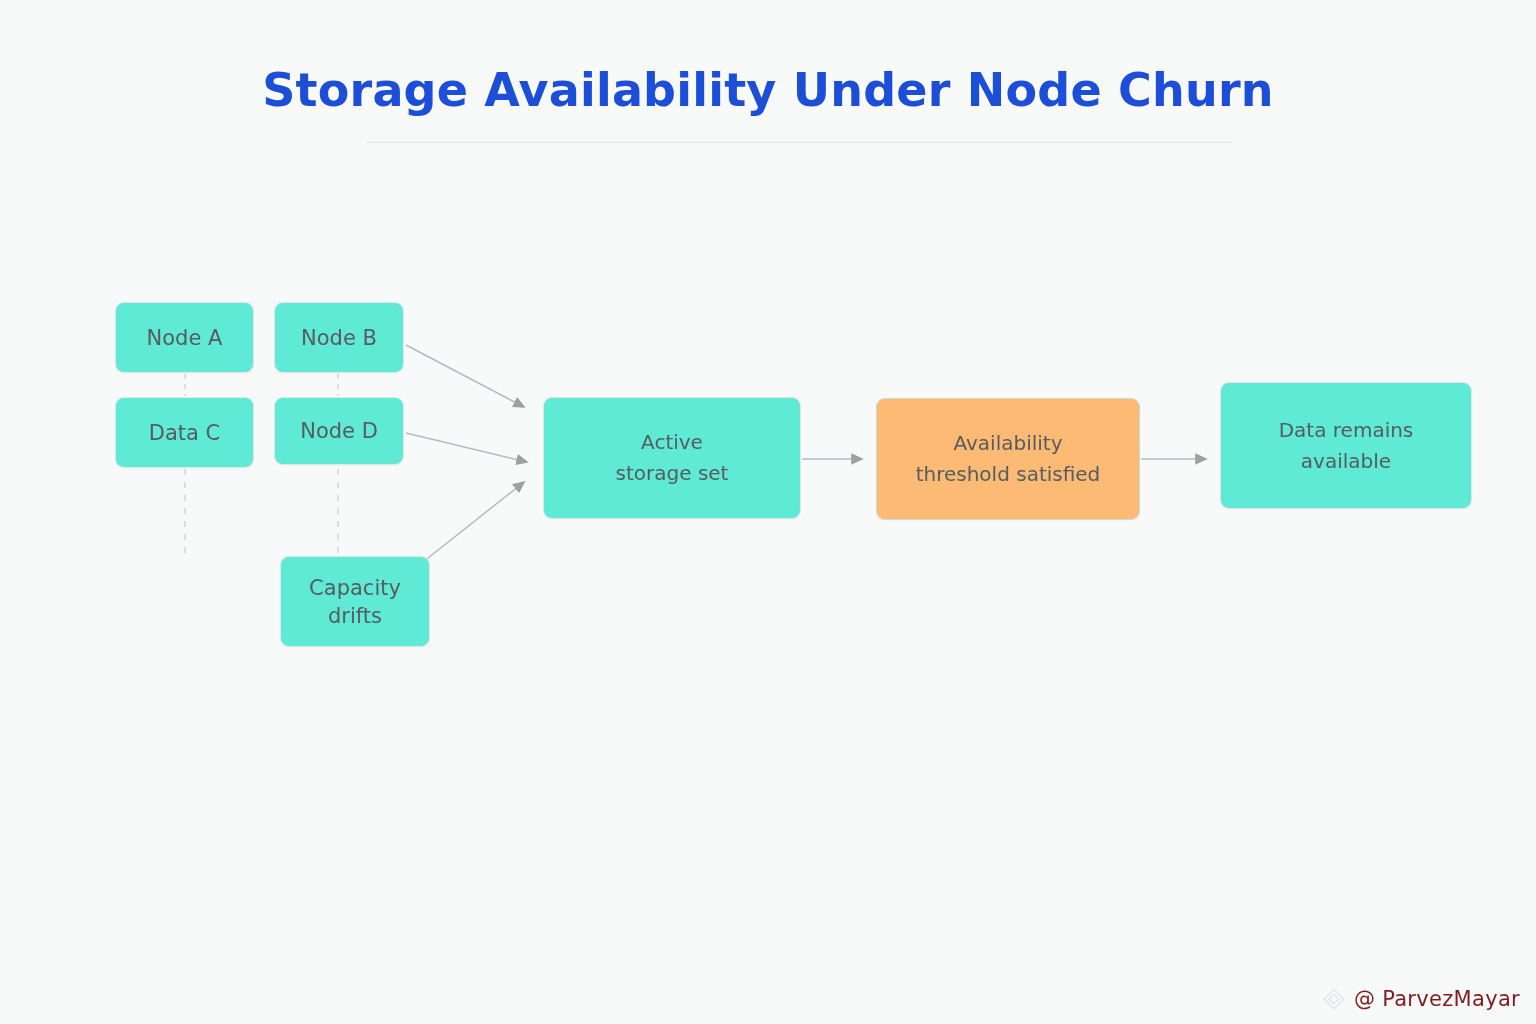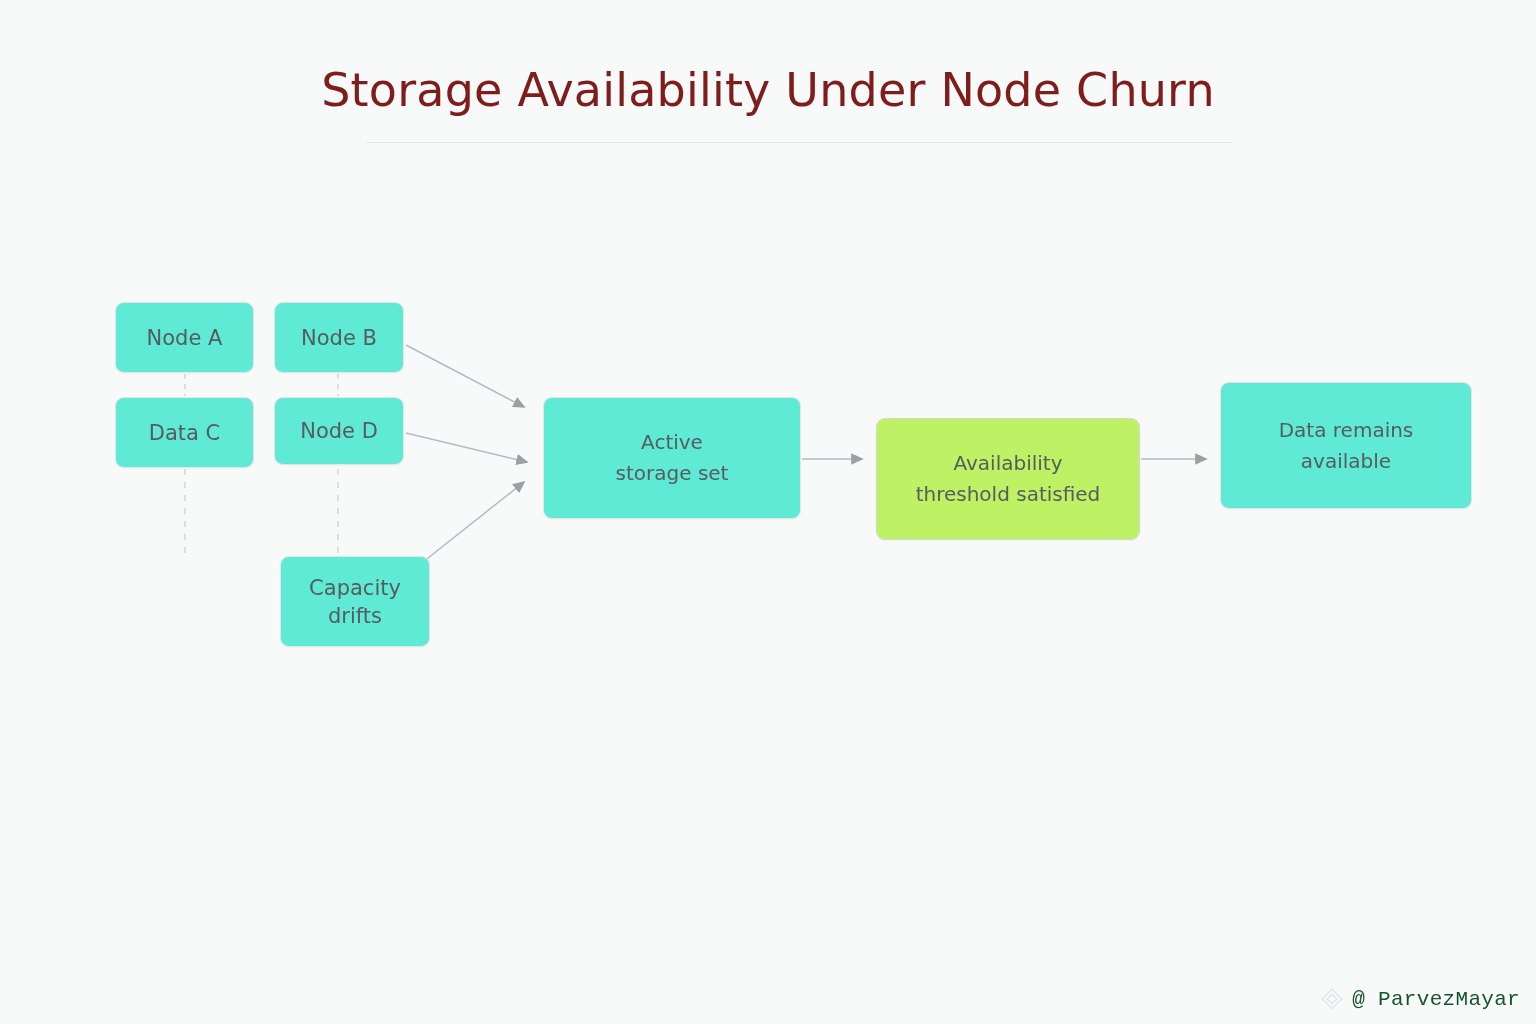--- a/index.html
+++ b/index.html
@@ -31,8 +31,8 @@
   }
   #page-title {
     font-size: 46px;
-    font-weight: 400;
-    color: #7f1d1d;
+    font-weight: 700;
+    color: #1d4ed8;
     letter-spacing: 0.2px;
     line-height: 56px;
     white-space: nowrap;

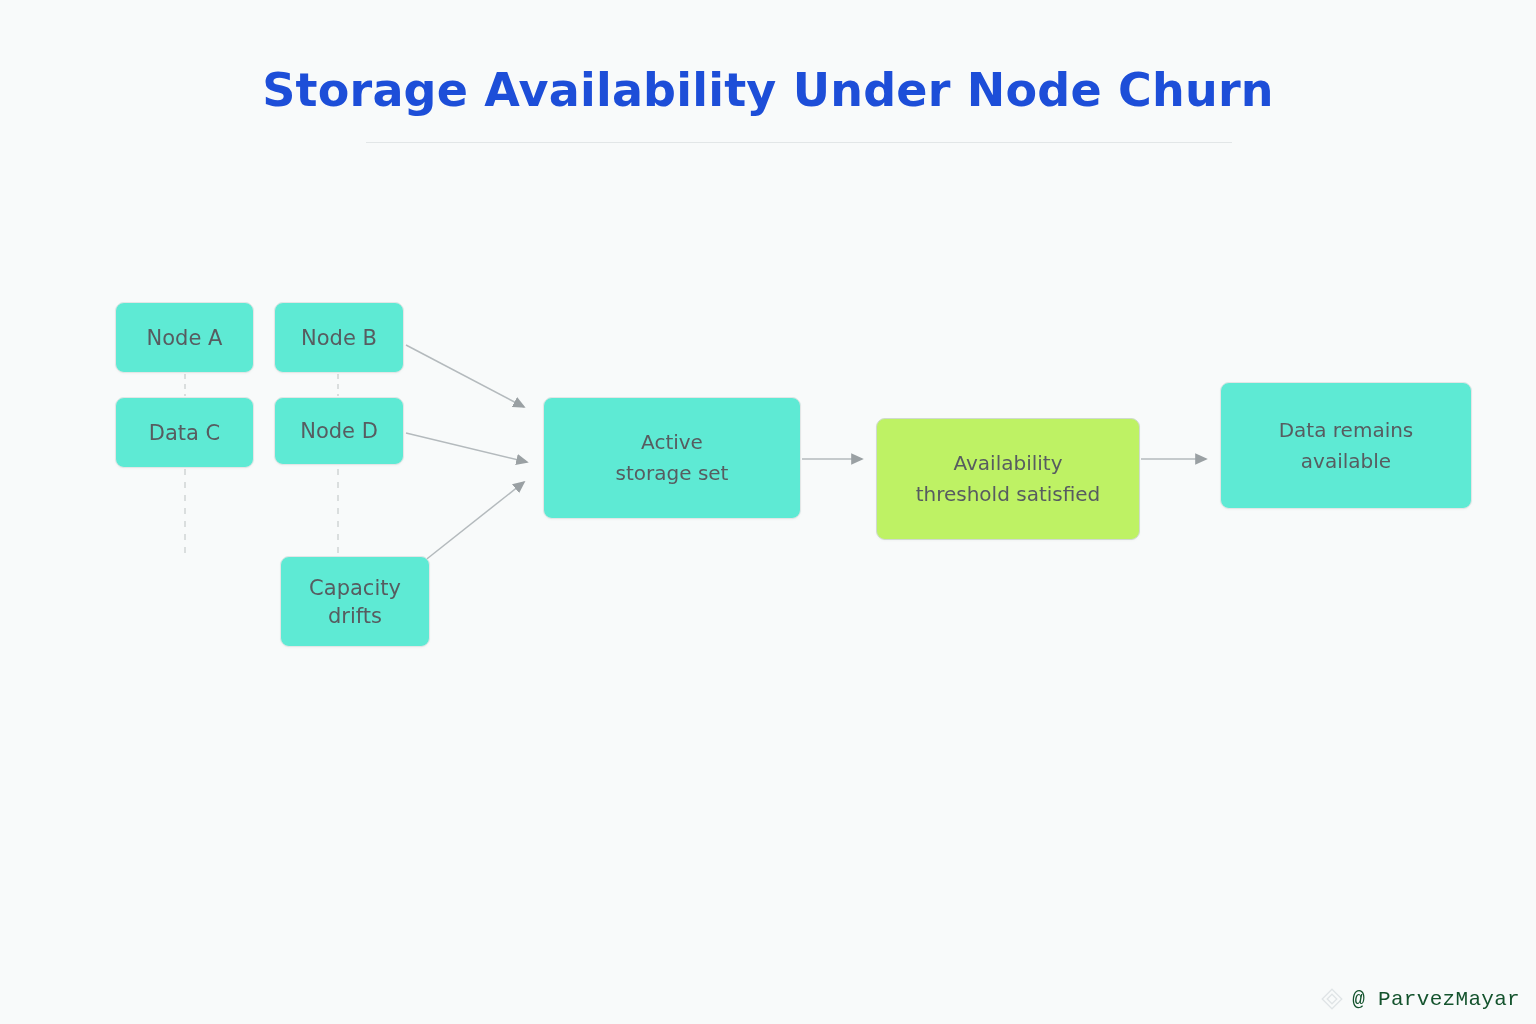--- a/index.html
+++ b/index.html
@@ -66,9 +66,8 @@
   .node.small { font-size: 21px; }
   .node.mid   { font-size: 20px; line-height: 31px; }
   .node.green {
-    background: #bef264;
+    background: #fdba74;
     border-color: #cfdacf;
-    margin-top: 20px;
   }
   .node .lbl { display: block; white-space: pre-line; }
 

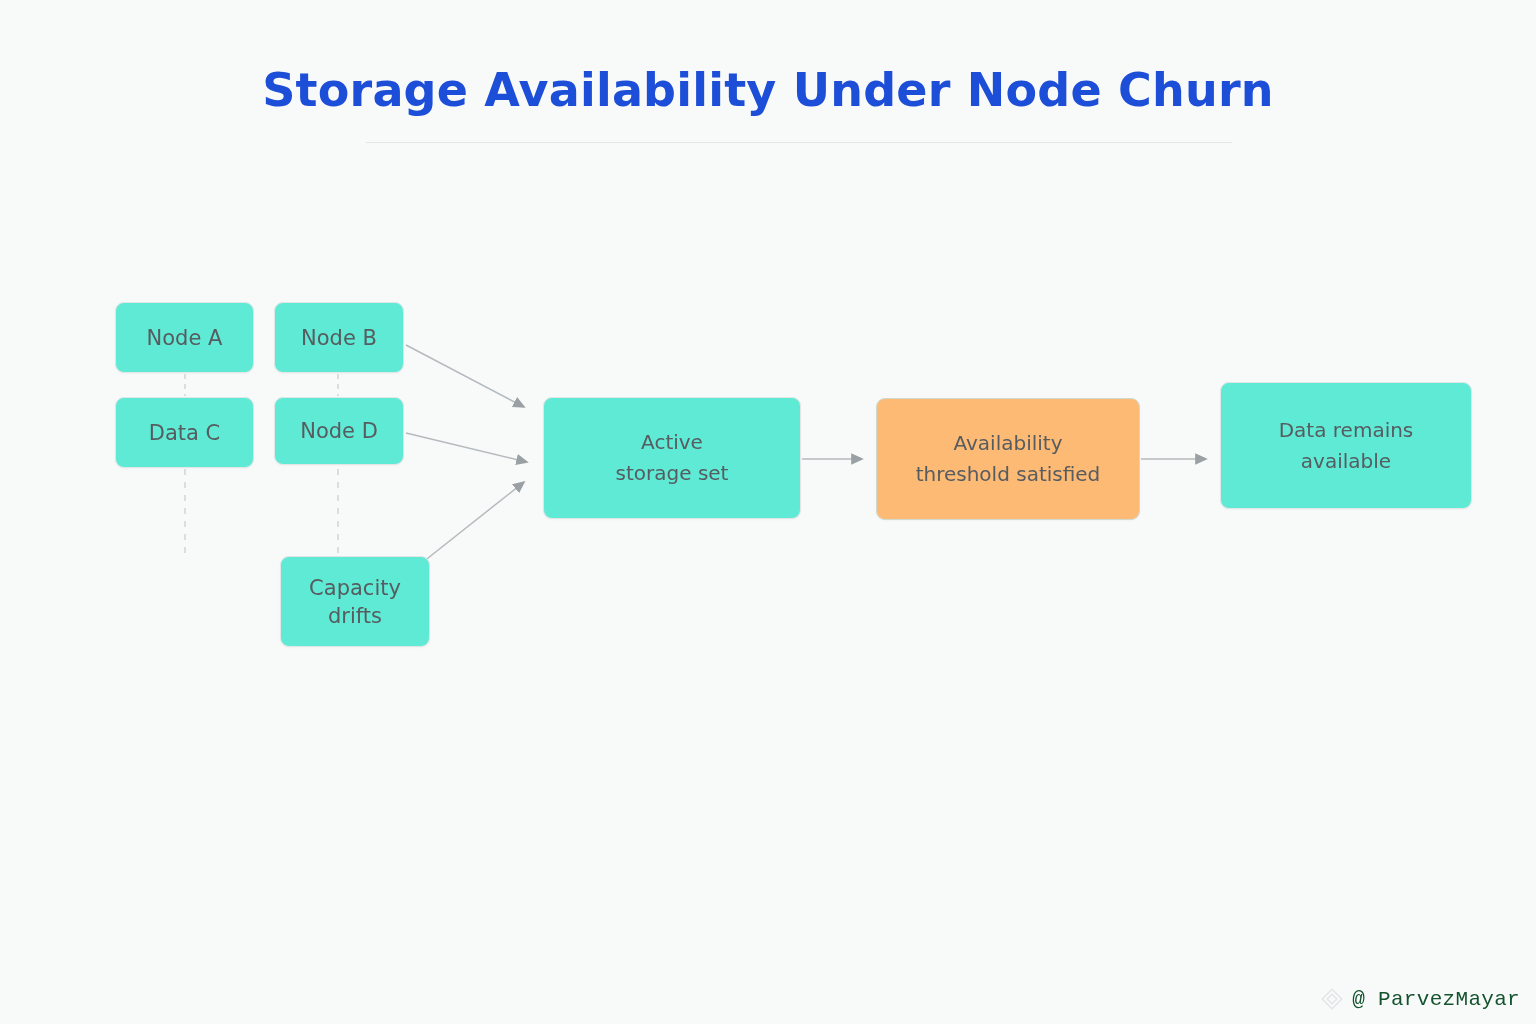--- a/index.html
+++ b/index.html
@@ -103,7 +103,7 @@
     letter-spacing: 0.3px;
     user-select: none;
   }
-  #watermark .wm-text { color: #14532d; font-family: Liberation Mono, monospace; }
+  #watermark .wm-text { color: #7f1d1d; }
   #watermark svg { display: block; }
 </style>
 </head>

